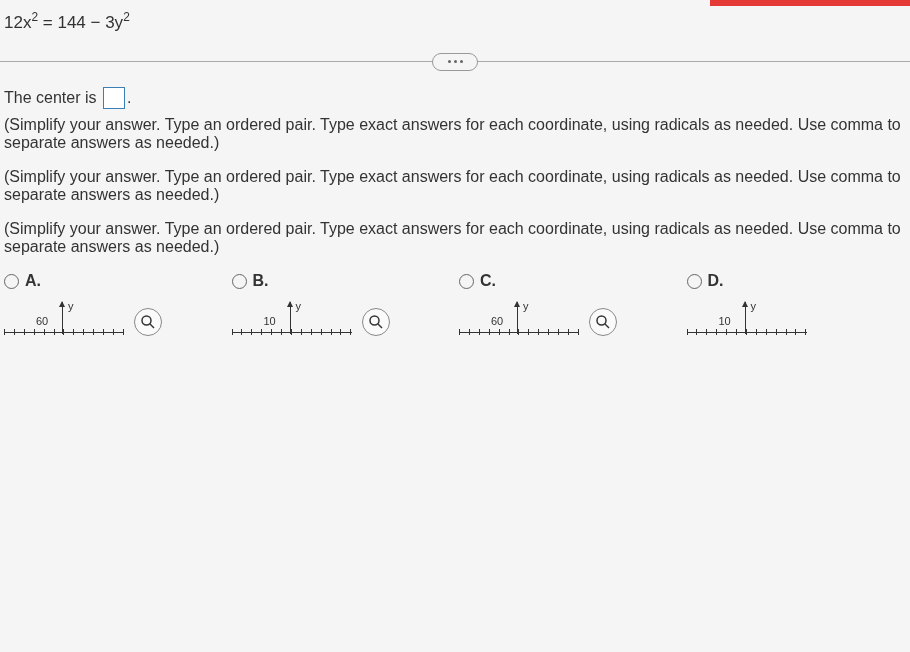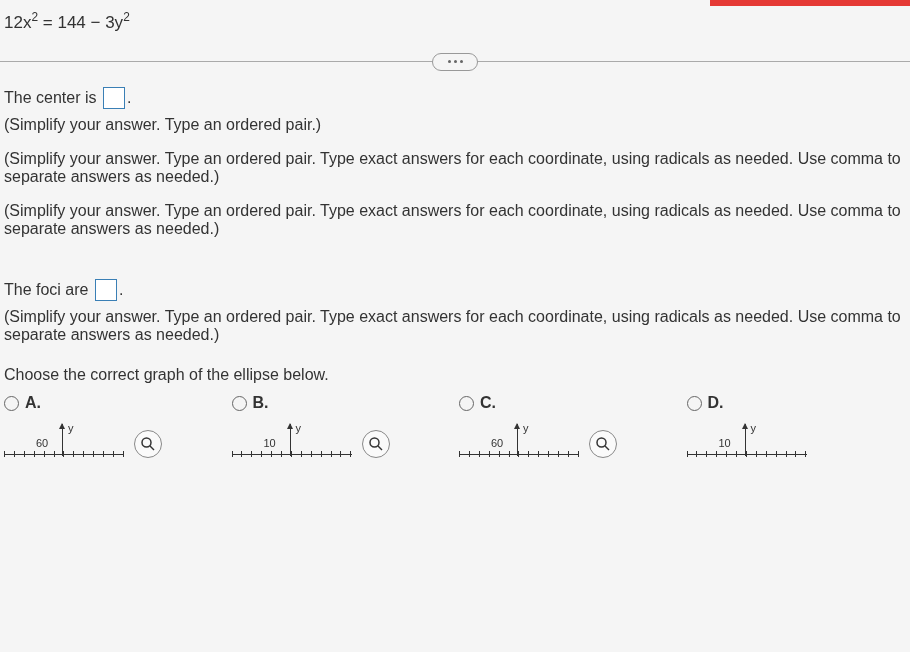--- a/index.html
+++ b/index.html
@@ -167,7 +167,6 @@
     <span>The center is</span>
     <span class="answer-box"></span><span>.</span>
   </div>
-  <div class="hint">(Simplify your answer. Type an ordered pair.)</div>
 
   <div class="hint">(Simplify your answer. Type an ordered pair. Type exact answers for each coordinate, using radicals as needed. Use comma to separate answers as needed.)</div>
 

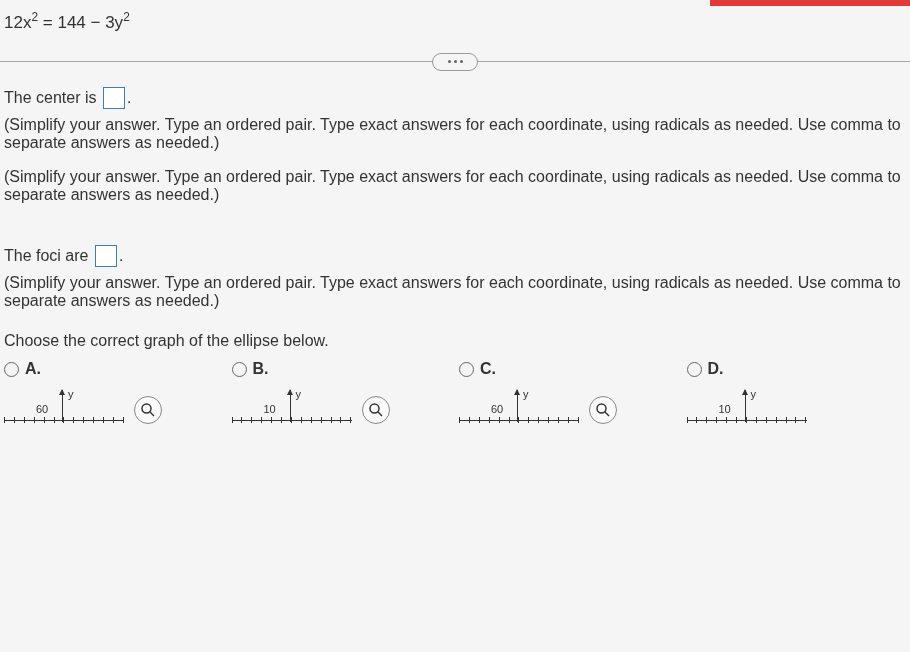--- a/index.html
+++ b/index.html
@@ -172,10 +172,6 @@
 
   <div class="hint">(Simplify your answer. Type an ordered pair. Type exact answers for each coordinate, using radicals as needed. Use comma to separate answers as needed.)</div>
 
-  <div class="field-block">
-    <span>The foci are</span>
-    <span class="answer-box"></span><span>.</span>
-  </div>
   <div class="hint">(Simplify your answer. Type an ordered pair. Type exact answers for each coordinate, using radicals as needed. Use comma to separate answers as needed.)</div>
 
   <div class="choose-row">Choose the correct graph of the ellipse below.</div>

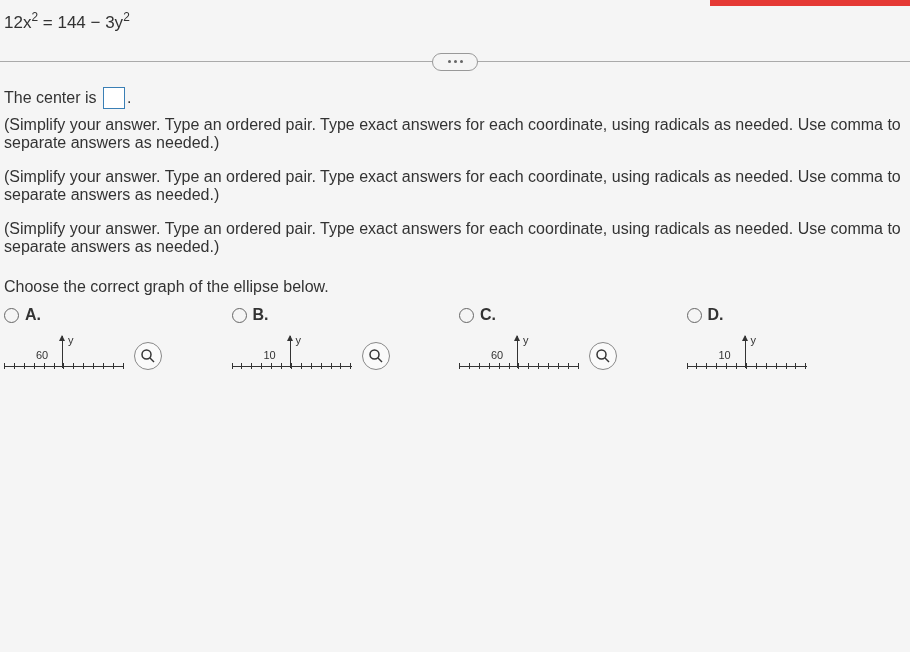--- a/index.html
+++ b/index.html
@@ -174,7 +174,6 @@
 
   <div class="hint">(Simplify your answer. Type an ordered pair. Type exact answers for each coordinate, using radicals as needed. Use comma to separate answers as needed.)</div>
 
-  <div class="choose-row">Choose the correct graph of the ellipse below.</div>
 
   <div class="options-row">
     <div class="option-cell">

